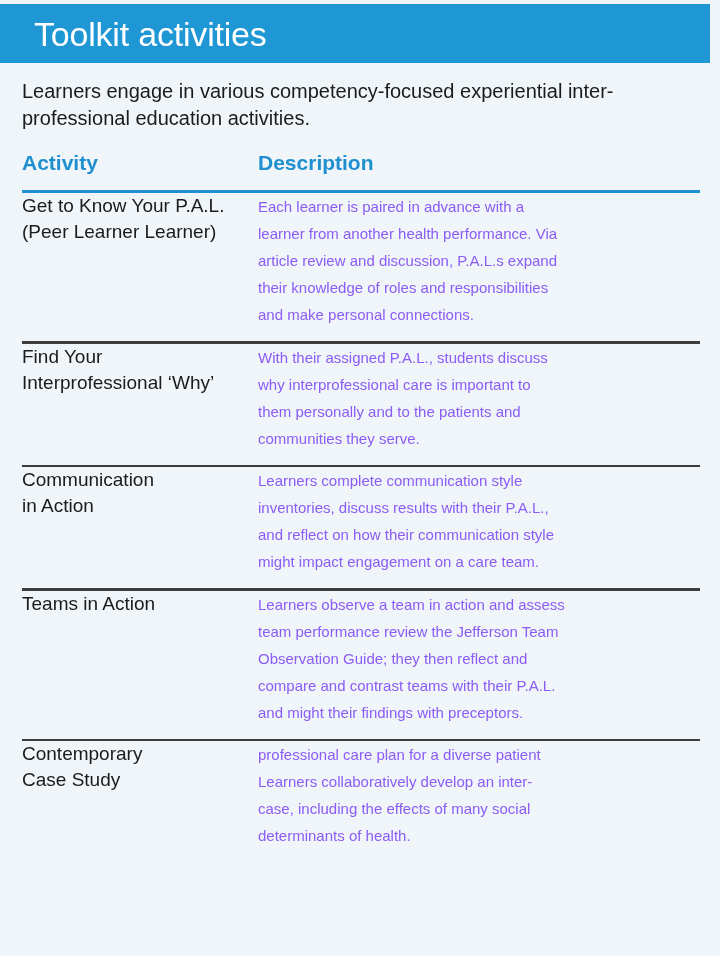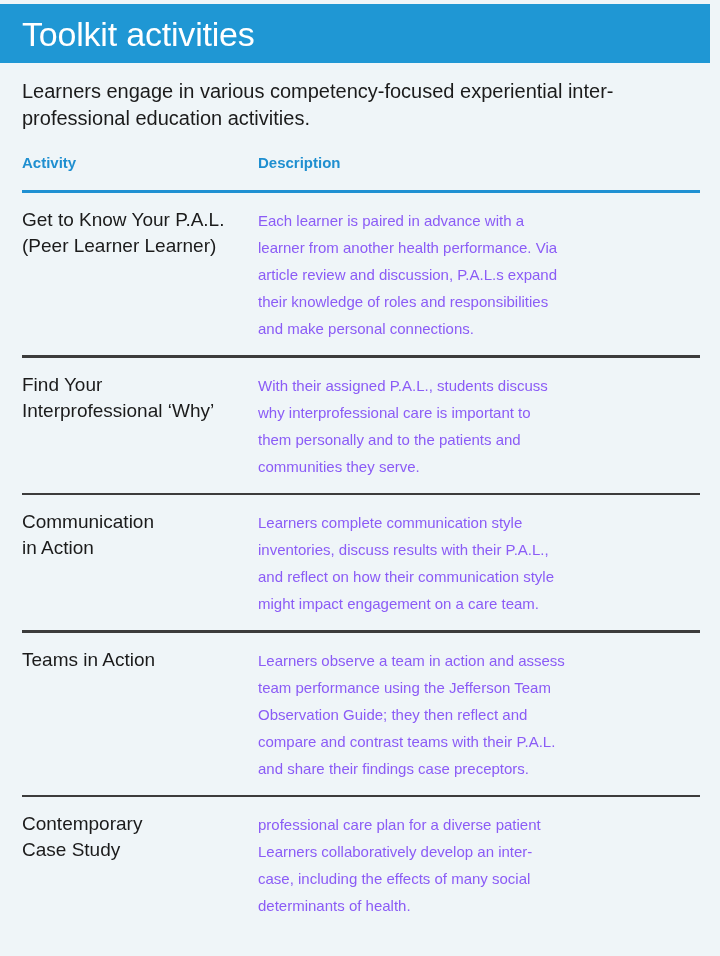--- a/index.html
+++ b/index.html
@@ -36,7 +36,7 @@
     font-size: 34px;
     font-weight: 400;
     letter-spacing: -0.2px;
-    padding-left: 22px;
+    padding-left: 34px;
     line-height: 1;
     white-space: nowrap;
   }

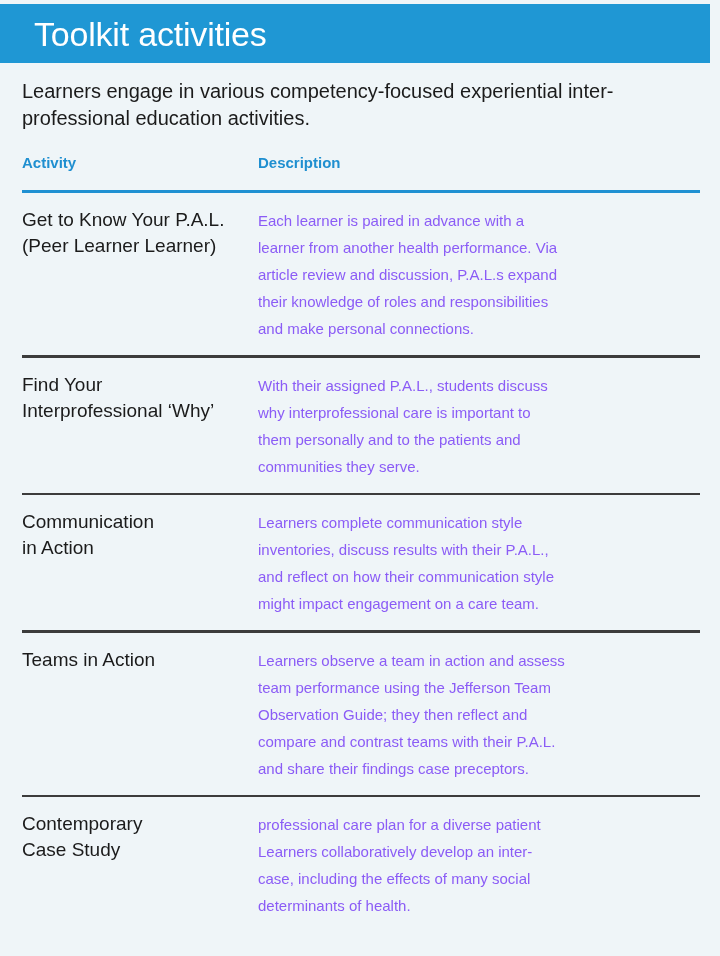--- a/index.html
+++ b/index.html
@@ -75,7 +75,7 @@
   .head-row .col-activity,
   .head-row .col-description {
     color: #1f8fd0;
-    font-size: 15px;
+    font-size: 21px;
     font-weight: bold;
     line-height: 26px;
   }

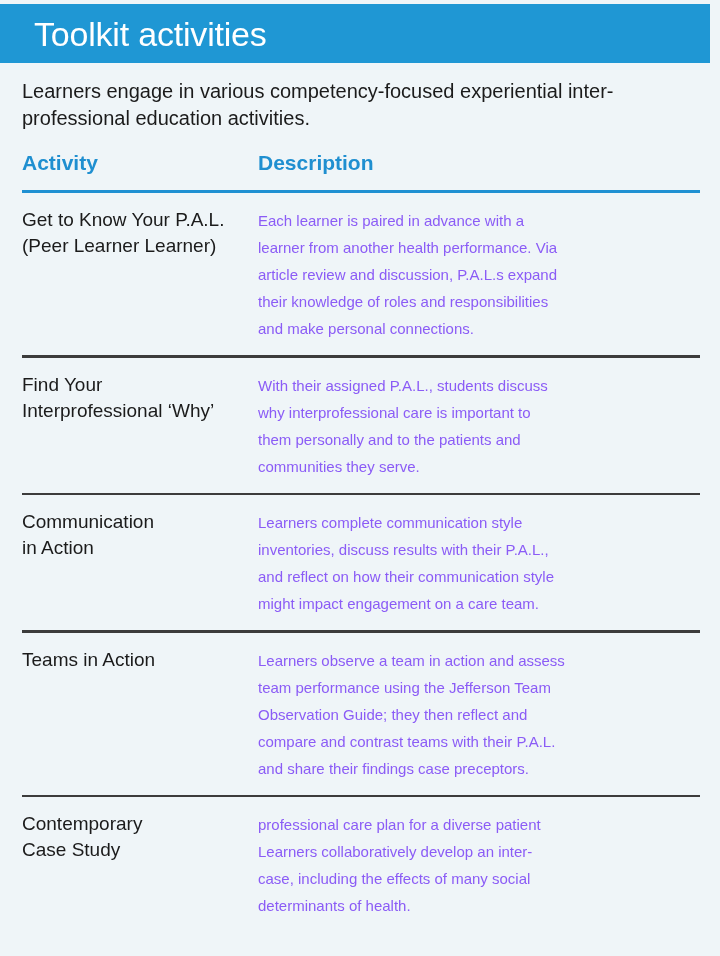--- a/index.html
+++ b/index.html
@@ -91,7 +91,7 @@
     width: 678px;
   }
   .body-row {
-    padding-top: 14px;
+    padding-top: 0;
     padding-bottom: 13px;
   }
   .body-row .col-activity {

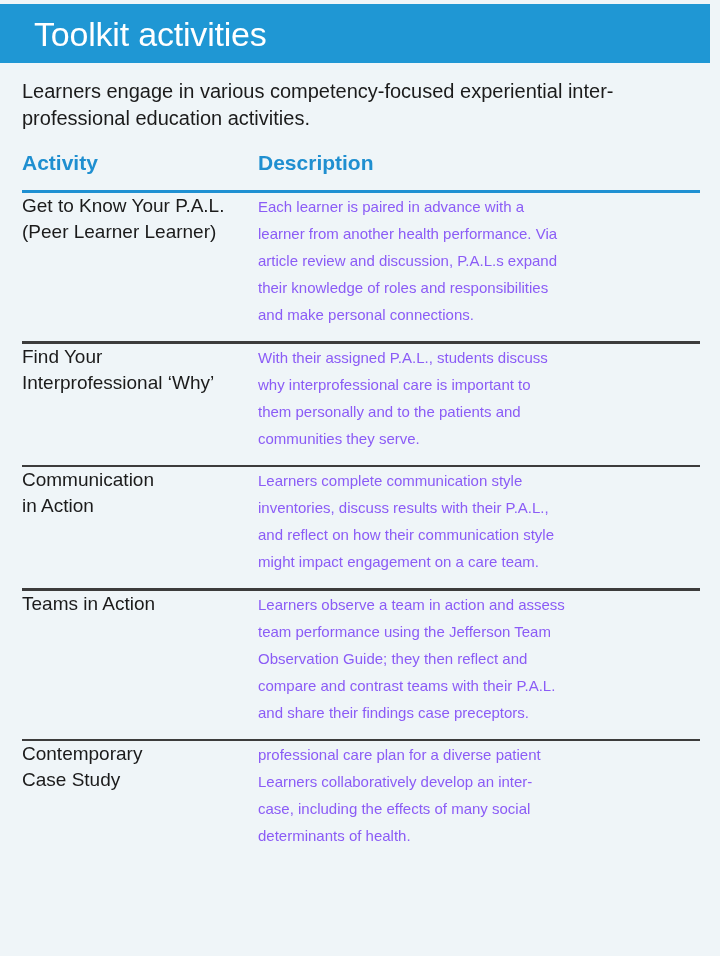--- a/index.html
+++ b/index.html
@@ -184,7 +184,7 @@
           </div>
           <div class="col-description">
             <span class="desc-line">Learners observe a team in action and assess</span>
-            <span class="desc-line">team performance using the Jefferson Team</span>
+            <span class="desc-line">team performance review the Jefferson Team</span>
             <span class="desc-line">Observation Guide; they then reflect and</span>
             <span class="desc-line">compare and contrast teams with their P.A.L.</span>
             <span class="desc-line">and share their findings case preceptors.</span>

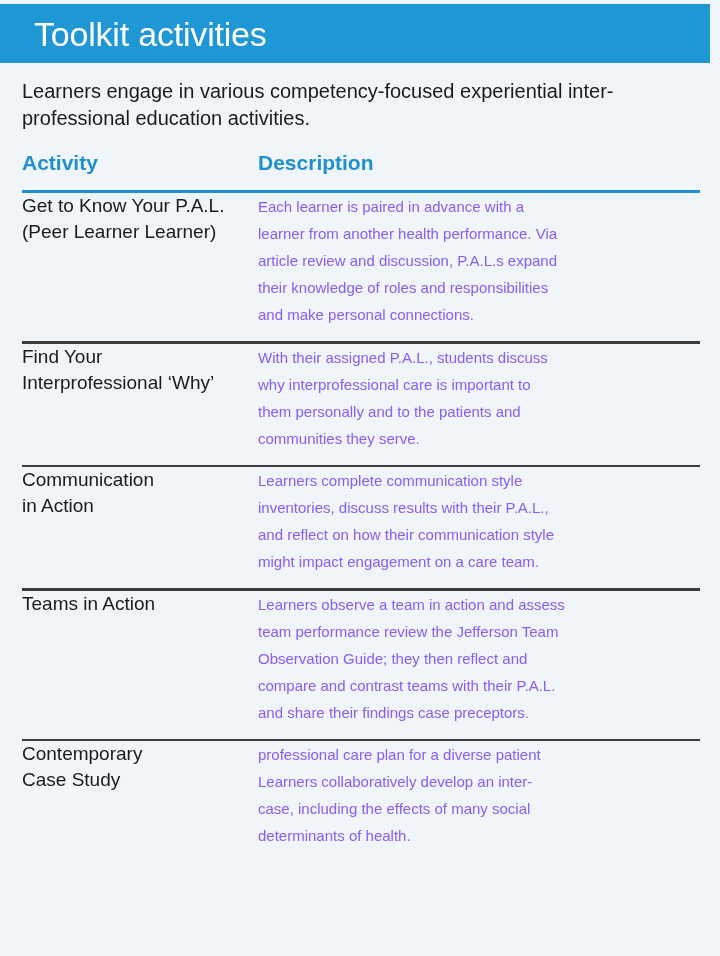--- a/index.html
+++ b/index.html
@@ -187,7 +187,7 @@
             <span class="desc-line">team performance review the Jefferson Team</span>
             <span class="desc-line">Observation Guide; they then reflect and</span>
             <span class="desc-line">compare and contrast teams with their P.A.L.</span>
-            <span class="desc-line">and share their findings case preceptors.</span>
+            <span class="desc-line">and might their findings with preceptors.</span>
           </div>
         </div>
         <div class="rule-grey"></div>

